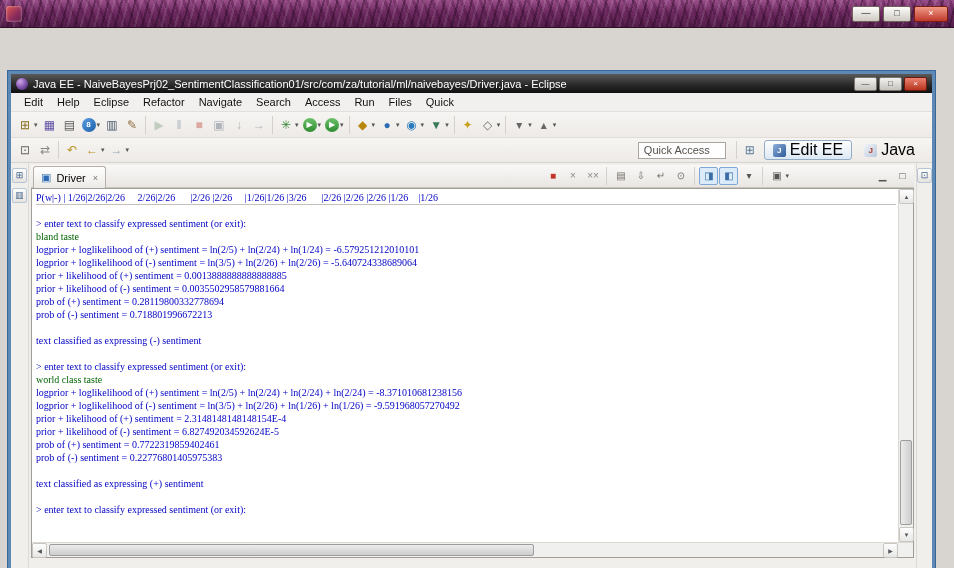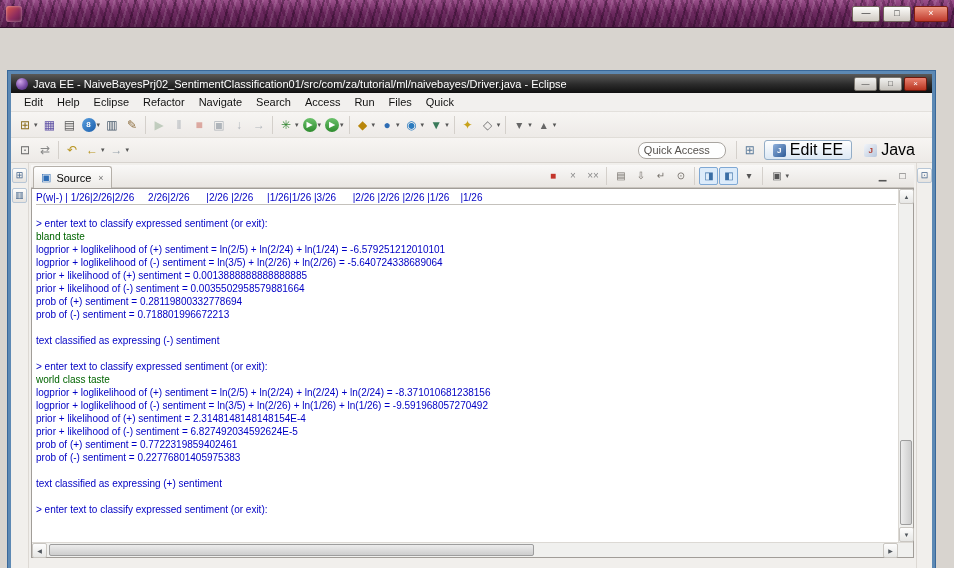--- a/index.html
+++ b/index.html
@@ -63,7 +63,7 @@
   .tb-sep { width:1px; height:18px; background:#d4d0cb; margin:0 3px; flex:0 0 auto; }
   .tb-spacer { width:80px; flex:0 0 auto; }
 
-  .quick-access { width:88px; height:17px; border:1px solid #a9a5a0; border-radius:8px; background:#fefefe;
+  .quick-access { width:88px; height:17px; border:1px solid #a9a5a0; border-radius:0; background:#fefefe;
     color:#55514d; font-size:11px; line-height:15px; padding-left:5px; margin:0 7px; white-space:nowrap; overflow:hidden; }
 
   .persp-area { display:flex; align-items:center; gap:3px; margin-left:4px; }

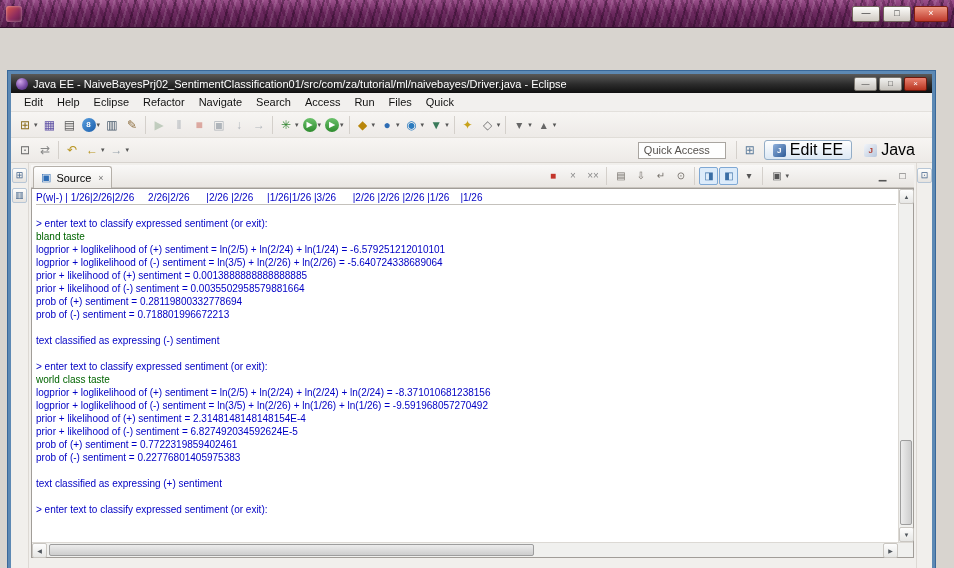--- a/index.html
+++ b/index.html
@@ -310,7 +310,7 @@
           <div class="tabbar">
             <div class="tab">
               <span class="tab-icon">▣</span>
-              <span>Source</span>
+              <span>Driver</span>
               <span class="tab-close">×</span>
             </div>
             <div class="view-toolbar" id="console-toolbar">

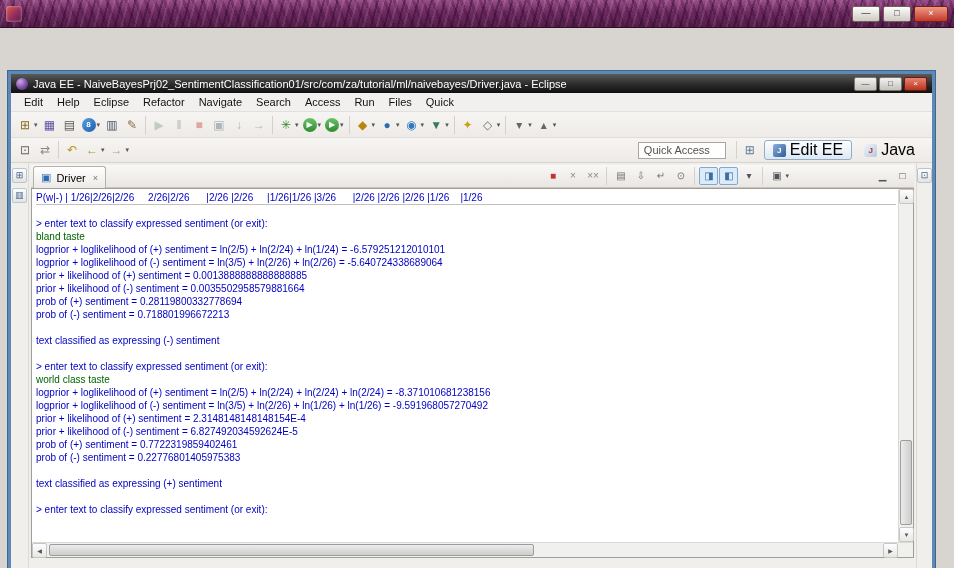--- a/index.html
+++ b/index.html
@@ -103,7 +103,7 @@
     background:#fff; min-height:0; margin-bottom:14px; }
   .console-row { flex:1; display:flex; min-height:0; }
   .console-text { flex:1; overflow:hidden; padding:2px 0 0 4px;
-    font-family:Liberation Sans, sans-serif; font-size:10px; white-space:pre; }
+    font-family:Liberation Serif, serif; font-size:10px; white-space:pre; }
   .console-line { height:13px; line-height:13px; }
   .console-line.k-out { color:#0000c4; }
   .console-line.k-in { color:#006400; }

